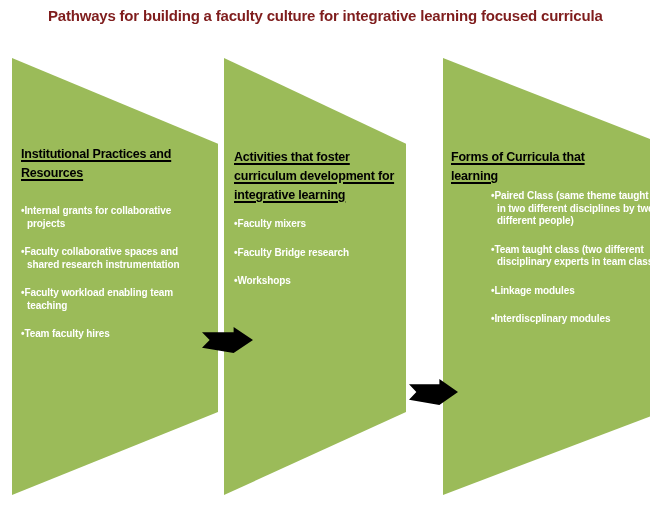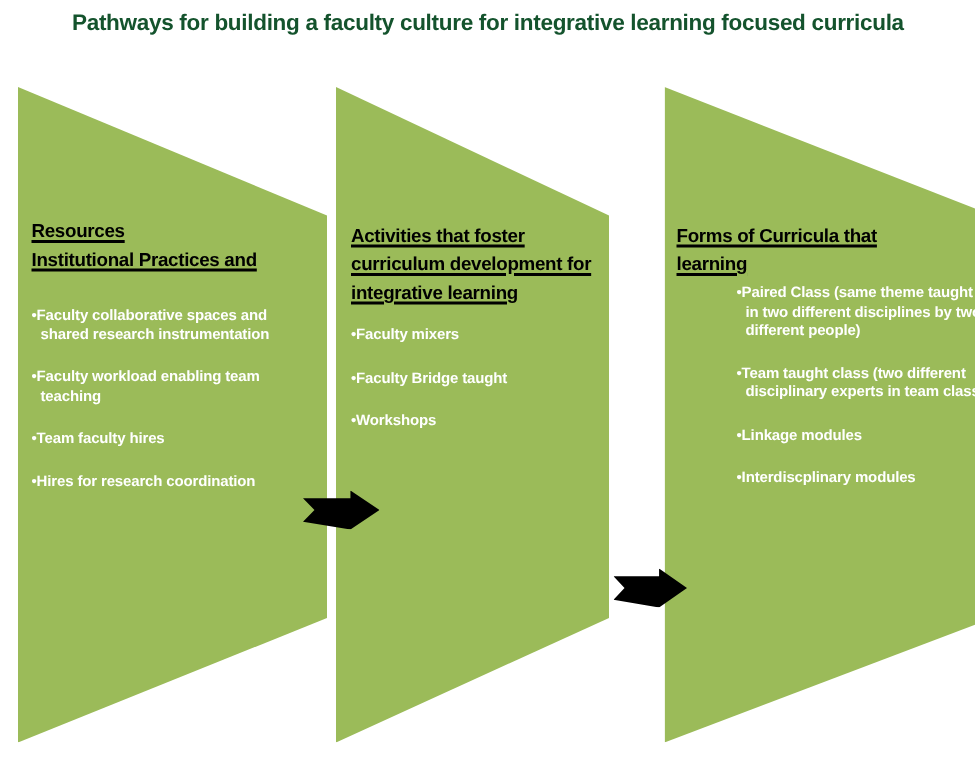--- a/index.html
+++ b/index.html
@@ -13,7 +13,7 @@
   .title {
     position:absolute; left:48px; top:4px; width:575px;
     font-size:15px; font-weight:bold; line-height:23px;
-    color:#14532d; letter-spacing:-0.2px;
+    color:#7f1d1d; letter-spacing:-0.2px;
   }
   .panel {
     position:absolute; top:58px; height:437px;

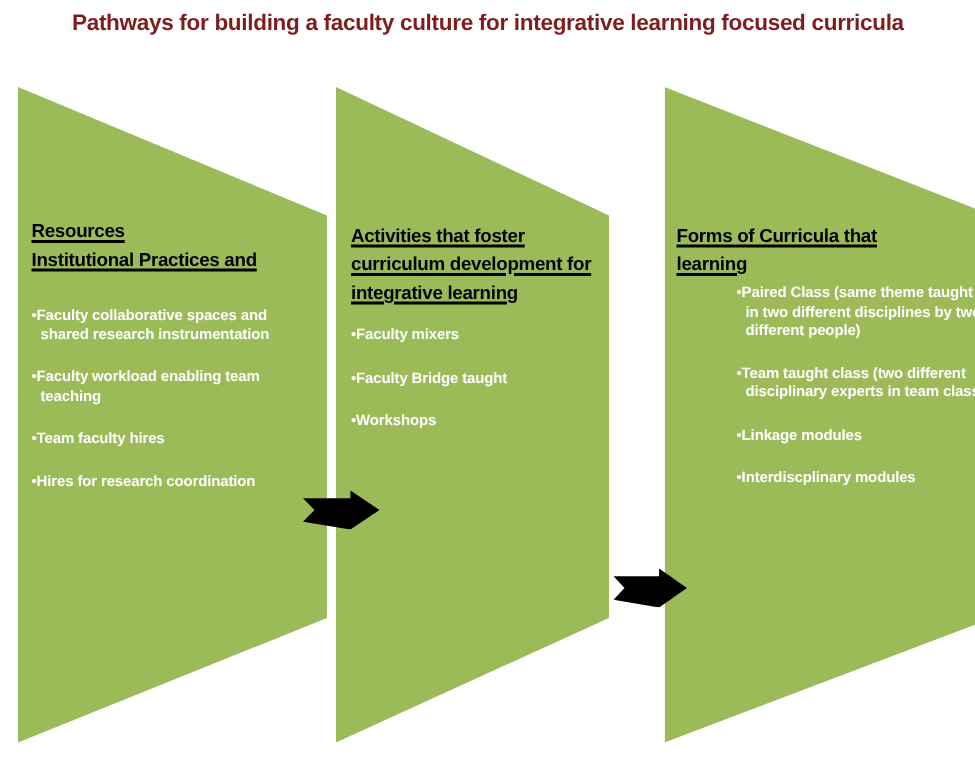--- a/index.html
+++ b/index.html
@@ -55,8 +55,8 @@
 
 <div class="panel" id="panel1">
   <div class="heading">
+    <div class="line">Institutional Practices and</div>
     <div class="line">Resources</div>
-    <div class="line">Institutional Practices and</div>
   </div>
   <ul class="bullets">
     <li>Faculty collaborative spaces and shared research instrumentation</li>

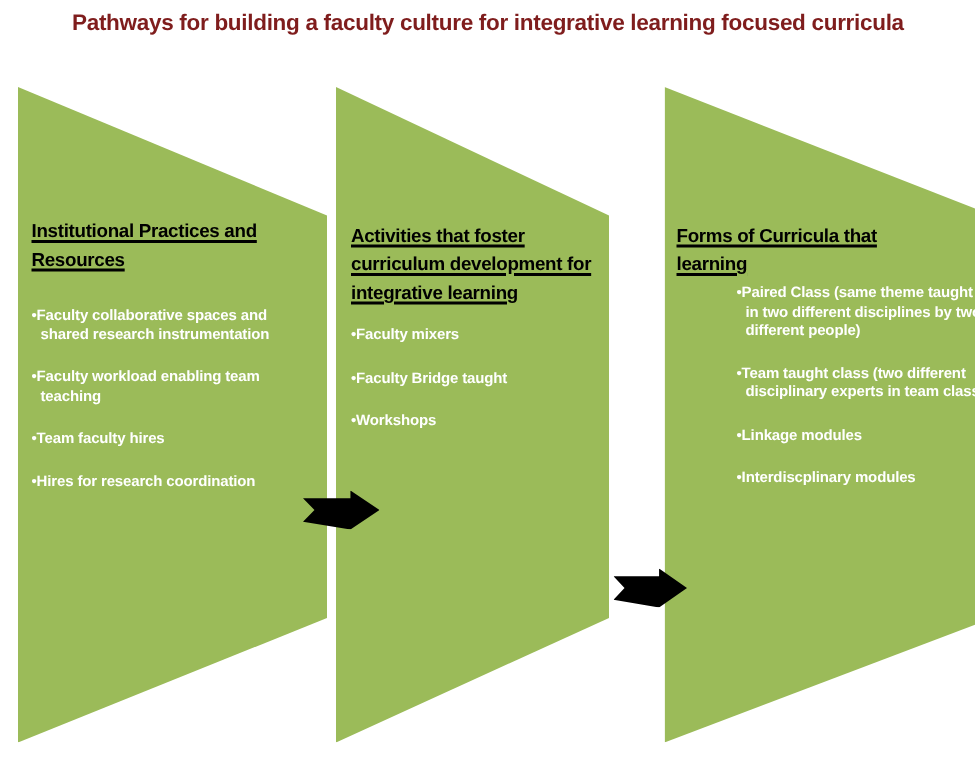--- a/index.html
+++ b/index.html
@@ -59,6 +59,7 @@
     <div class="line">Resources</div>
   </div>
   <ul class="bullets">
+    <li>Internal grants for collaborative projects</li>
     <li>Faculty collaborative spaces and shared research instrumentation</li>
     <li>Faculty workload enabling team teaching</li>
     <li>Team faculty hires</li>

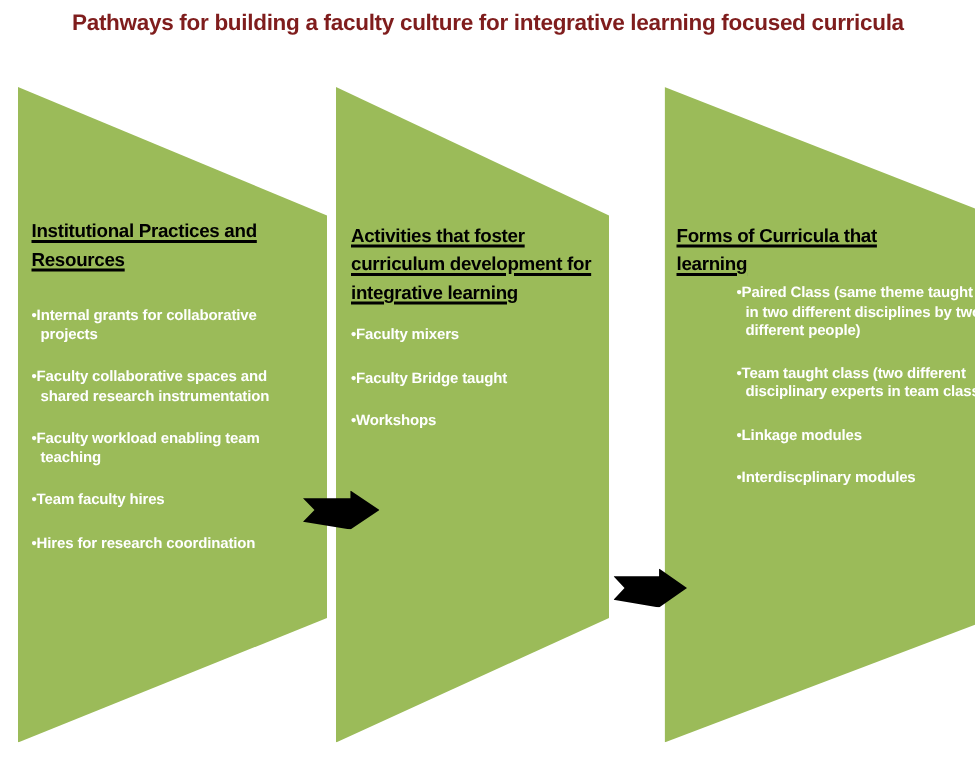--- a/index.html
+++ b/index.html
@@ -75,7 +75,7 @@
   </div>
   <ul class="bullets">
     <li>Faculty mixers</li>
-    <li>Faculty Bridge taught</li>
+    <li>Faculty Bridge research</li>
     <li>Workshops</li>
   </ul>
 </div>

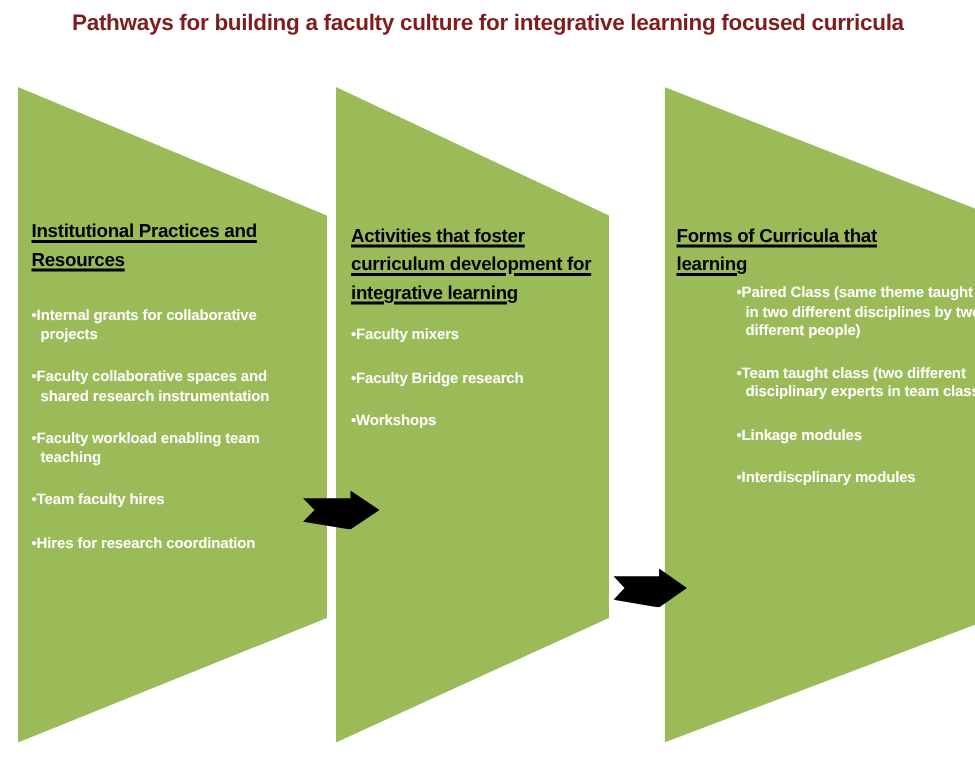--- a/index.html
+++ b/index.html
@@ -63,7 +63,6 @@
     <li>Faculty collaborative spaces and shared research instrumentation</li>
     <li>Faculty workload enabling team teaching</li>
     <li>Team faculty hires</li>
-    <li>Hires for research coordination</li>
   </ul>
 </div>
 

